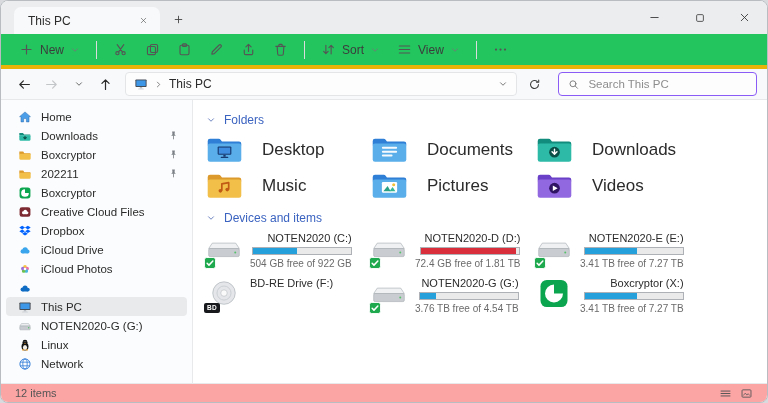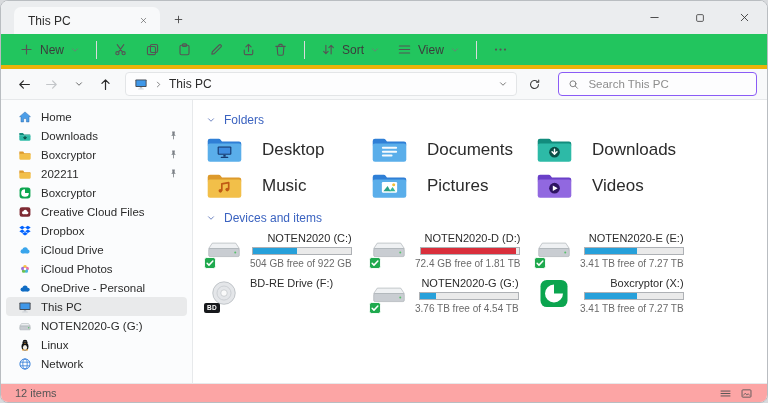--- a/index.html
+++ b/index.html
@@ -531,7 +531,6 @@
           <svg class="sic">
             <use href="#s-onedrive"></use>
           </svg>
-          <span class="slbl">OneDrive - Personal</span>
         </div>
       <div class="sitem selected">
           <svg class="sic">

